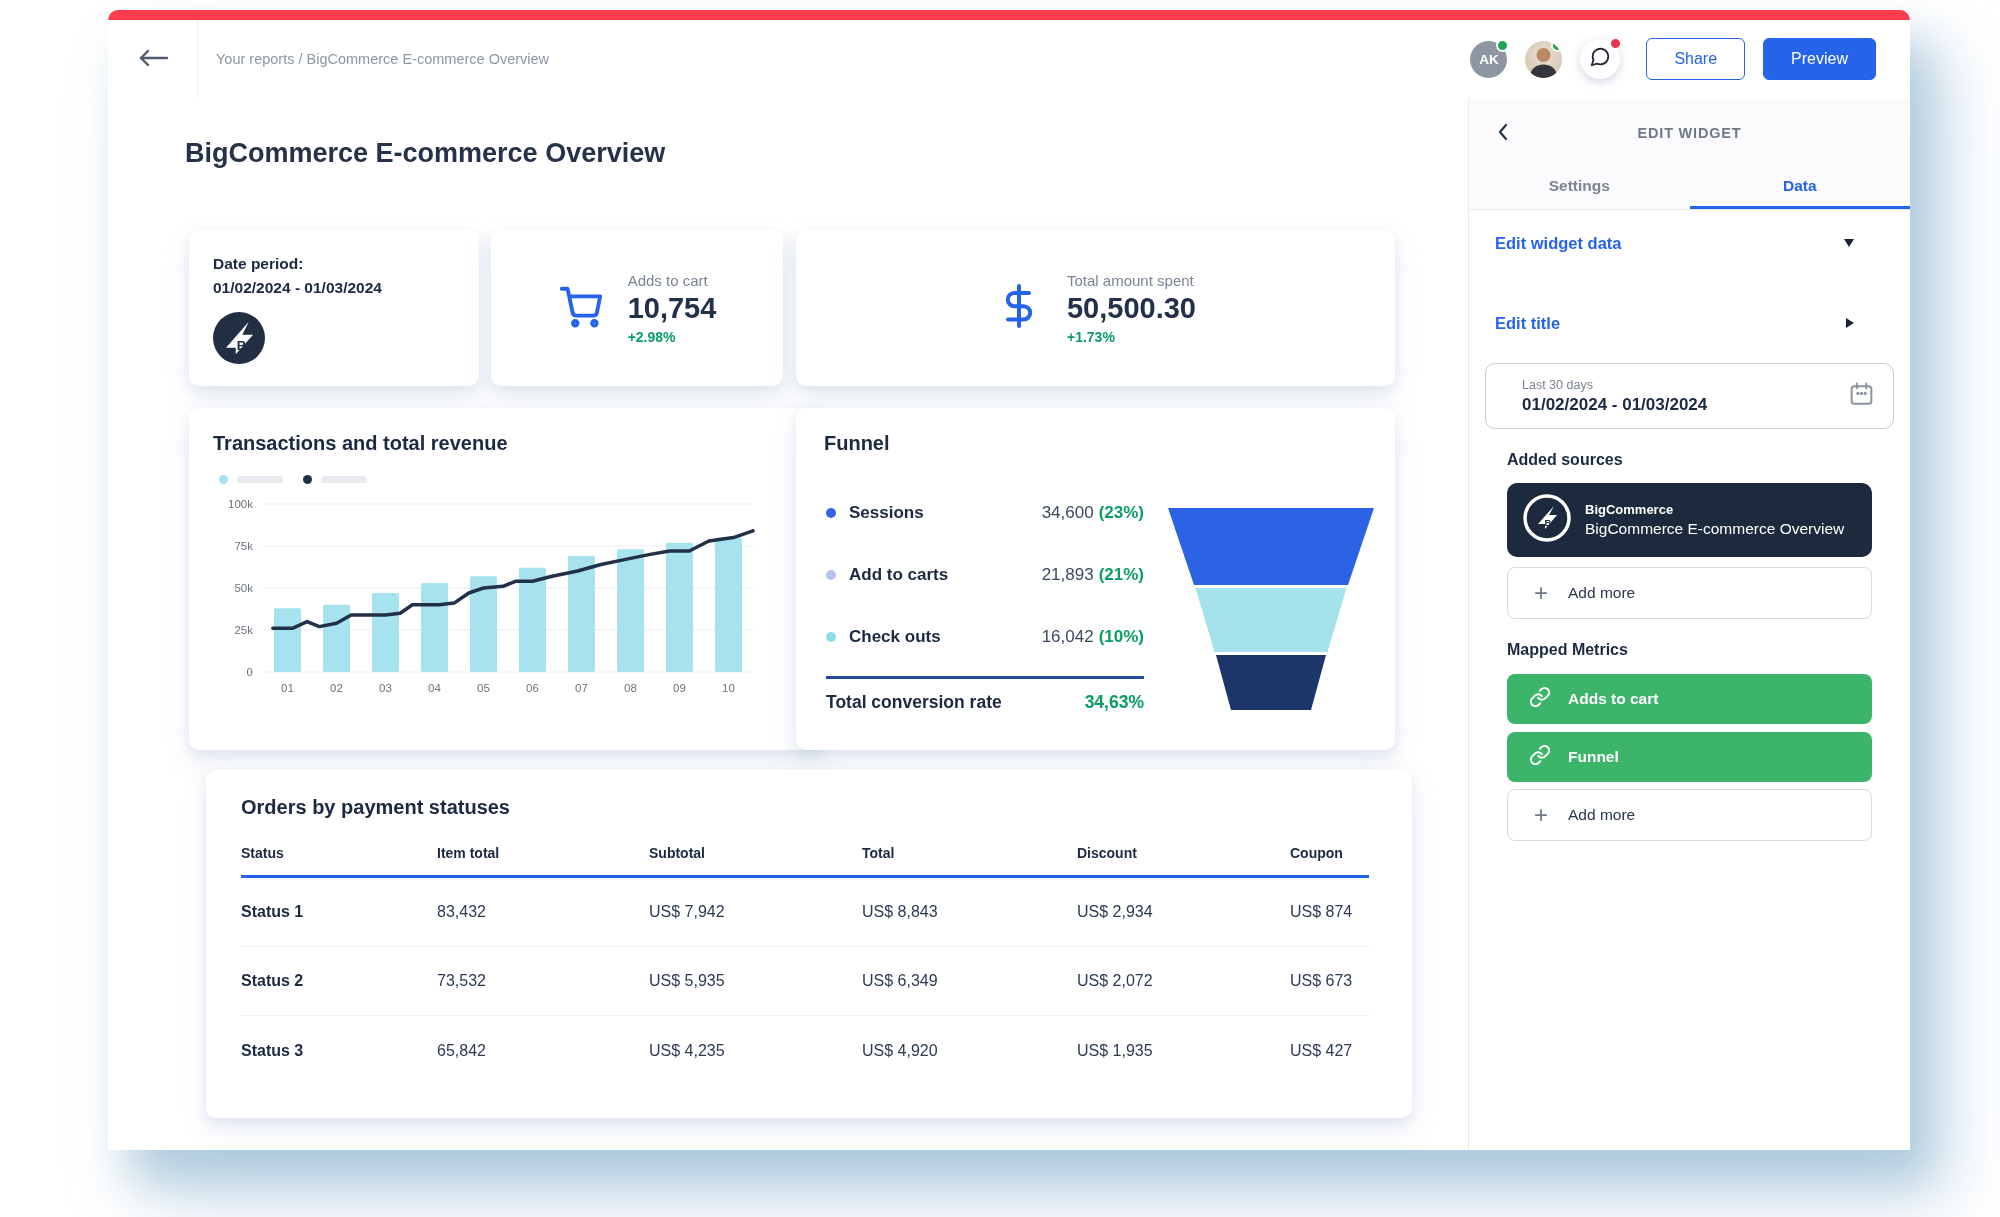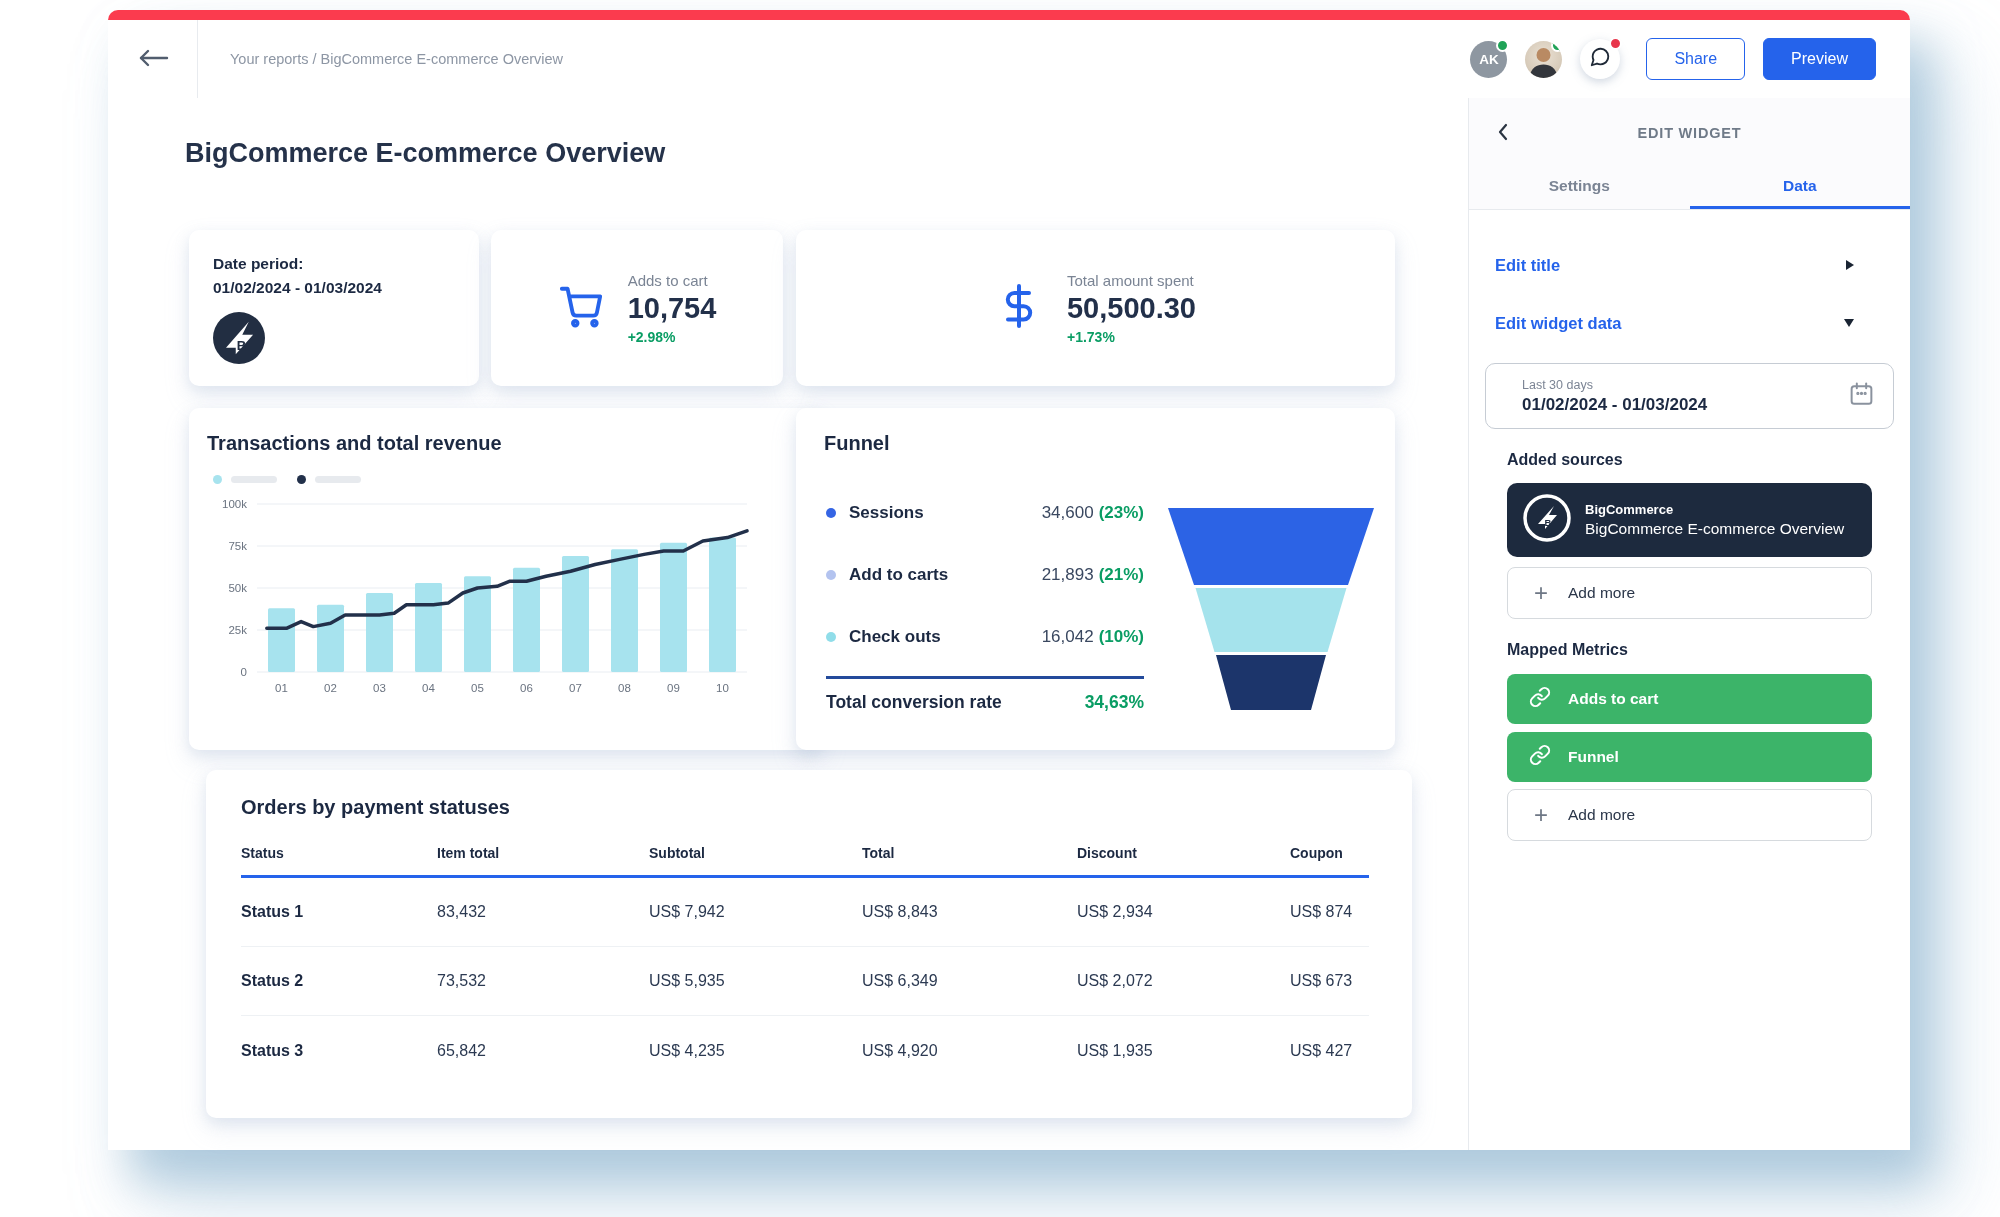--- a/index.html
+++ b/index.html
@@ -17,7 +17,7 @@
   .back-zone { width:90px; height:100%; display:flex; align-items:center; justify-content:center;
     border-right:1px solid #e8ebef; }
   .back-btn { background:none; border:none; cursor:pointer; display:flex; }
-  .breadcrumb { margin-left:32px; color:#8d96a4; font-size:14.5px; cursor:pointer; }
+  .breadcrumb { margin-left:18px; color:#8d96a4; font-size:14.5px; cursor:pointer; }
   .header-right { margin-left:auto; display:flex; align-items:center; gap:18px; padding-right:34px; }
   .avatar { position:relative; width:37px; height:37px; border-radius:50%; flex:none;
     display:flex; align-items:center; justify-content:center; cursor:pointer; }

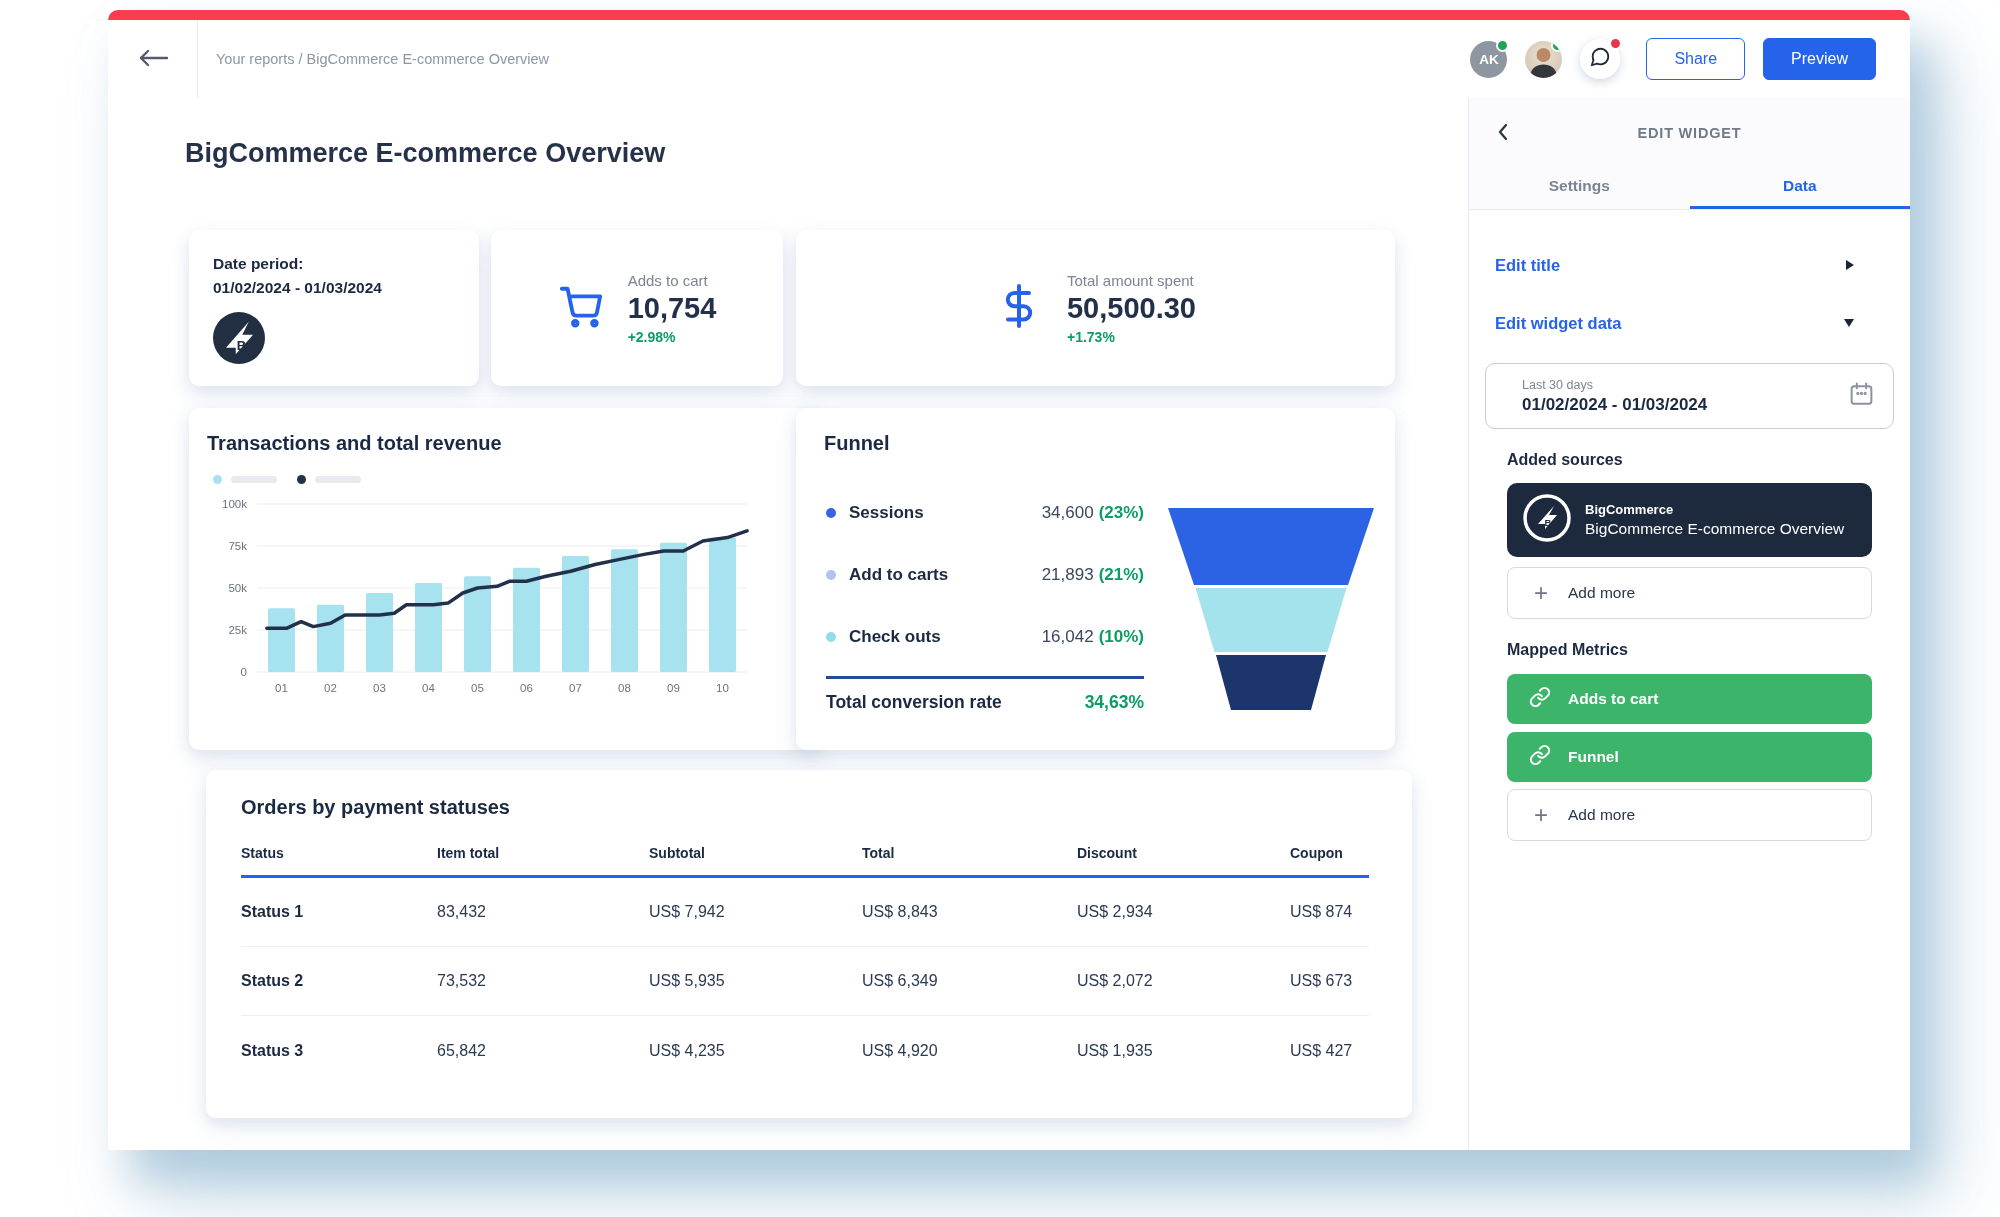--- a/index.html
+++ b/index.html
@@ -356,13 +356,13 @@
         </div>
 
         <div class="panel-body">
+          <div class="edit-row second">
+            <span>Edit widget data</span>
+            <span class="tri-down"></span>
+          </div>
           <div class="edit-row first">
             <span>Edit title</span>
             <span class="tri-right"></span>
-          </div>
-          <div class="edit-row second">
-            <span>Edit widget data</span>
-            <span class="tri-down"></span>
           </div>
 
           <div class="date-field">

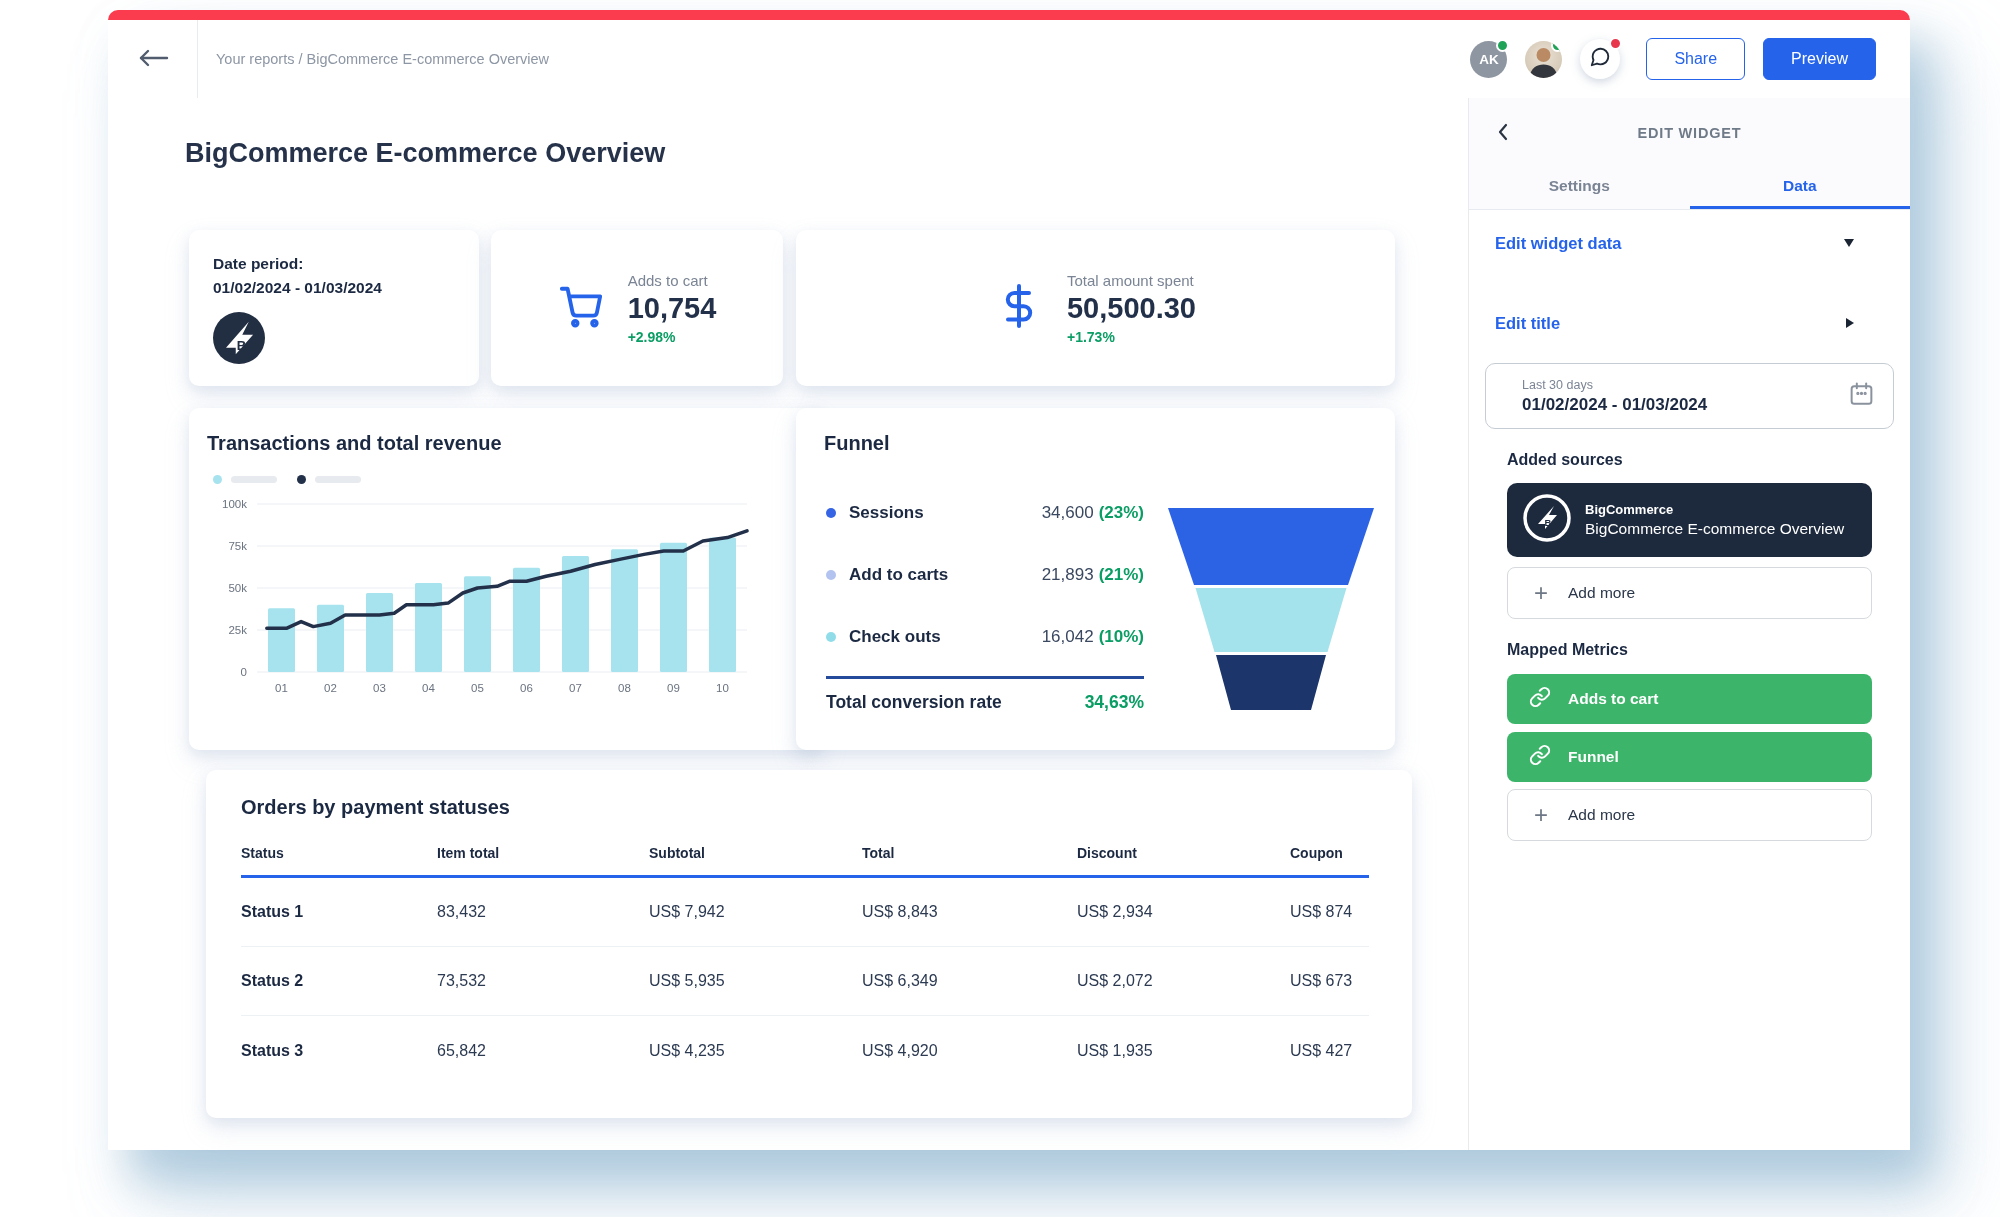--- a/index.html
+++ b/index.html
@@ -55,7 +55,7 @@
   .stat-delta { font-size:14px; font-weight:bold; color:#0a9d64; margin-top:4px; }
 
   
-  .card-trans { left:81px; top:310px; width:634px; height:342px; padding:24px 24px 0 18px; }
+  .card-trans { left:81px; top:310px; width:634px; height:342px; padding:24px 24px 0 24px; }
   .card-title { font-size:20px; font-weight:bold; color:#1c2942; }
   .legend { display:flex; align-items:center; gap:20px; margin:20px 0 2px 6px; }
   .legend-item { display:flex; align-items:center; gap:9px; }

